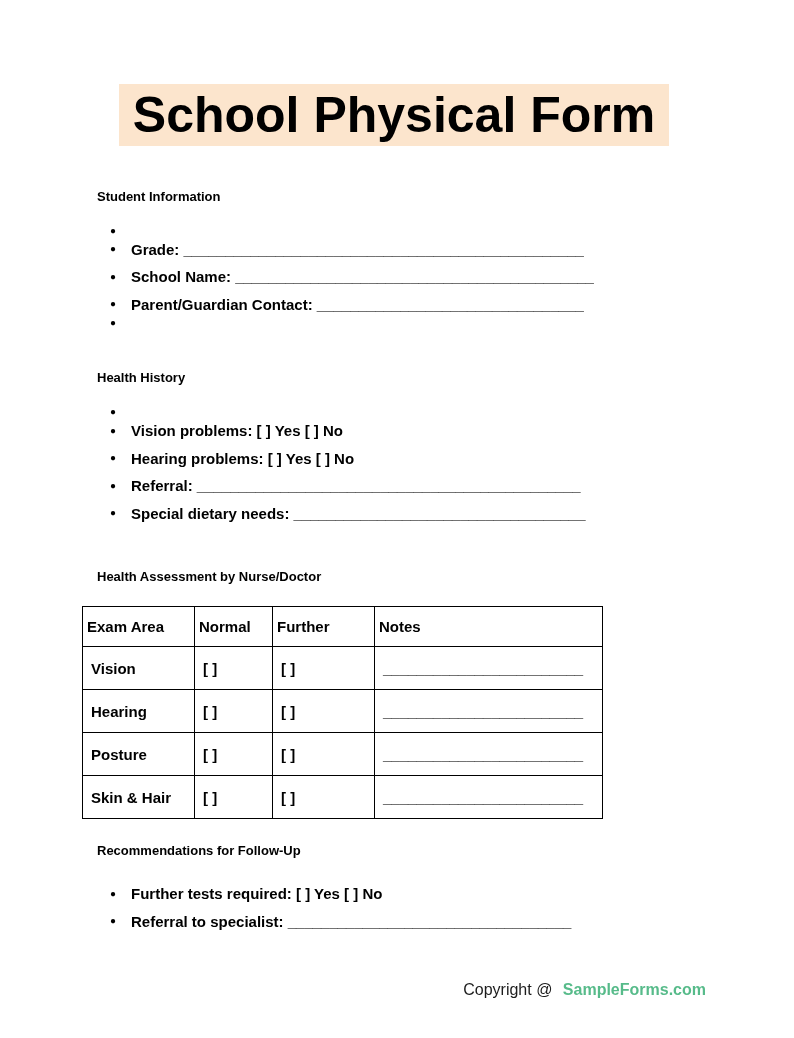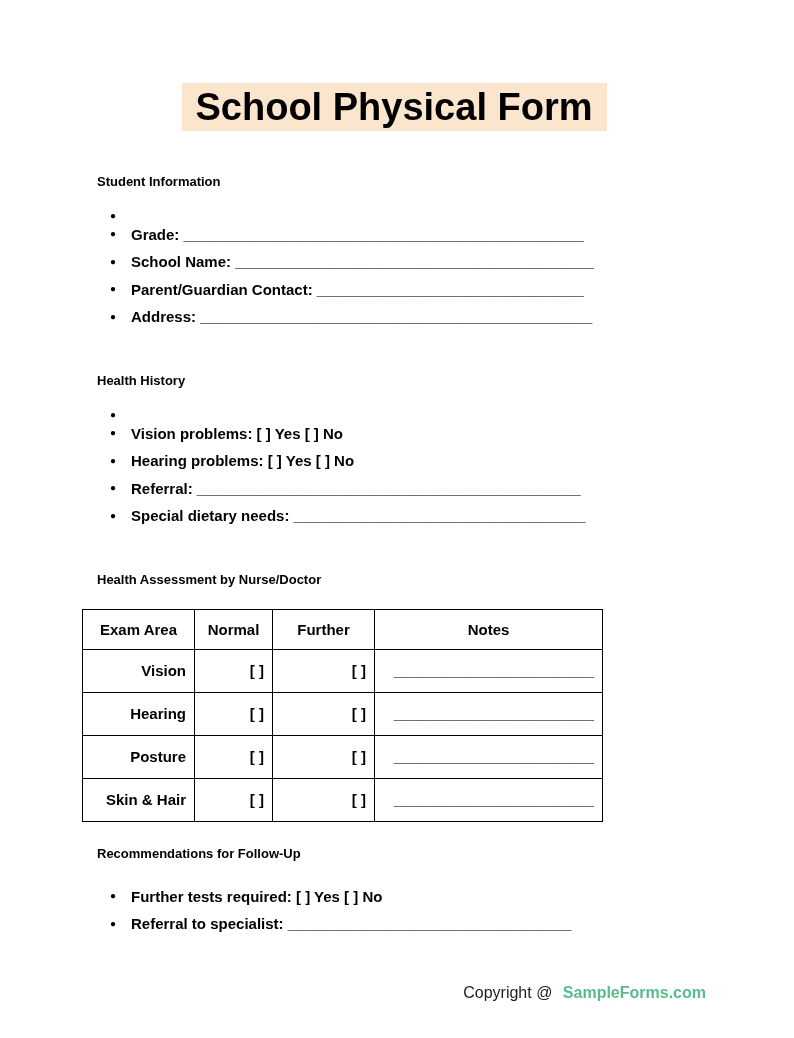--- a/index.html
+++ b/index.html
@@ -16,7 +16,7 @@
   .title-row { text-align: center; }
   .form-title {
     display: inline;
-    font-size: 38px;
+    font-size: 50px;
     font-weight: 700;
     line-height: 1.25;
     padding: 3px 14px;

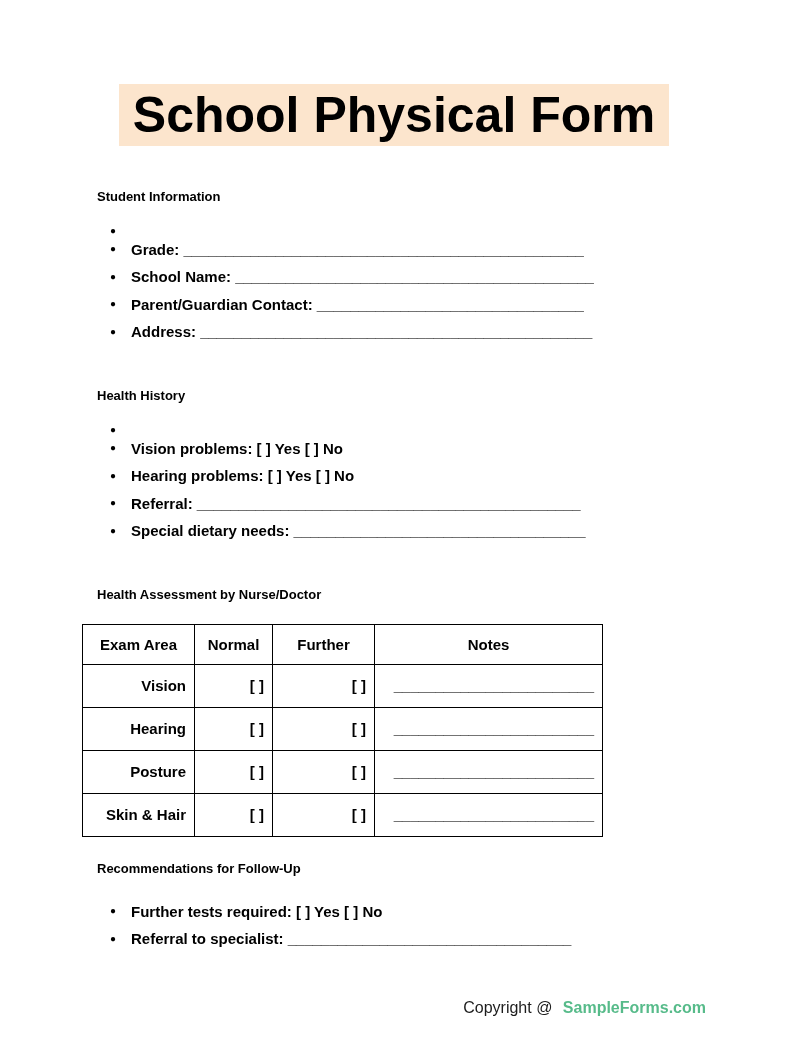--- a/index.html
+++ b/index.html
@@ -105,7 +105,6 @@
     </li>
     <li class="bullet-item">
       <span class="bullet">●</span>
-      <span class="item-text">Address: _______________________________________________</span>
     </li>
   </ul>
 

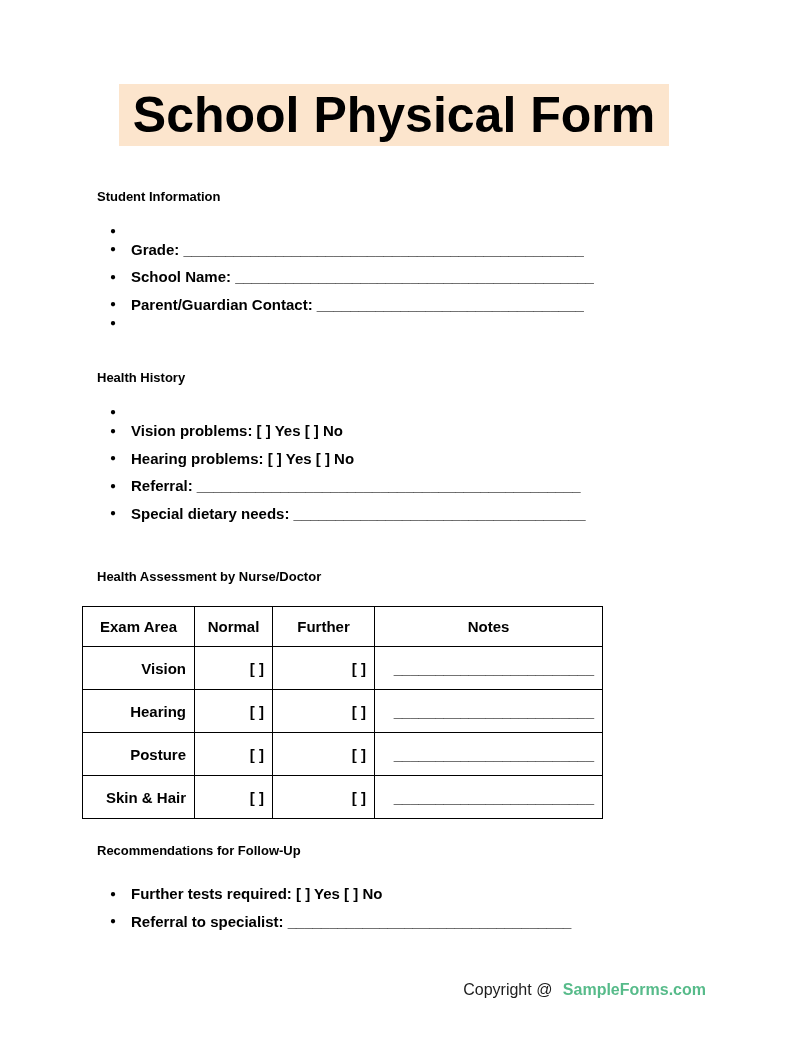--- a/index.html
+++ b/index.html
@@ -59,7 +59,7 @@
   }
   .assessment-table th {
     height: 40px;
-    text-align: center;
+    text-align: left;
     padding: 0 4px;
     vertical-align: middle;
   }

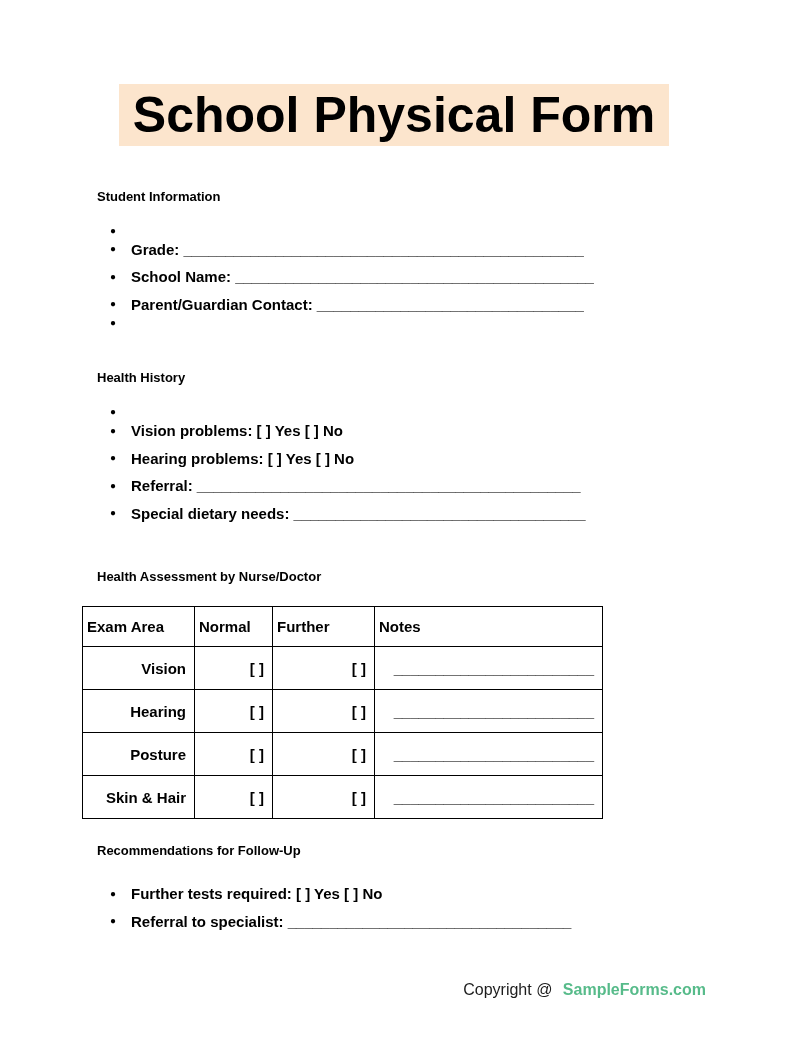--- a/index.html
+++ b/index.html
@@ -65,7 +65,7 @@
   }
   .assessment-table td {
     height: 43px;
-    text-align: right;
+    text-align: left;
     padding: 0 8px;
     vertical-align: middle;
   }

